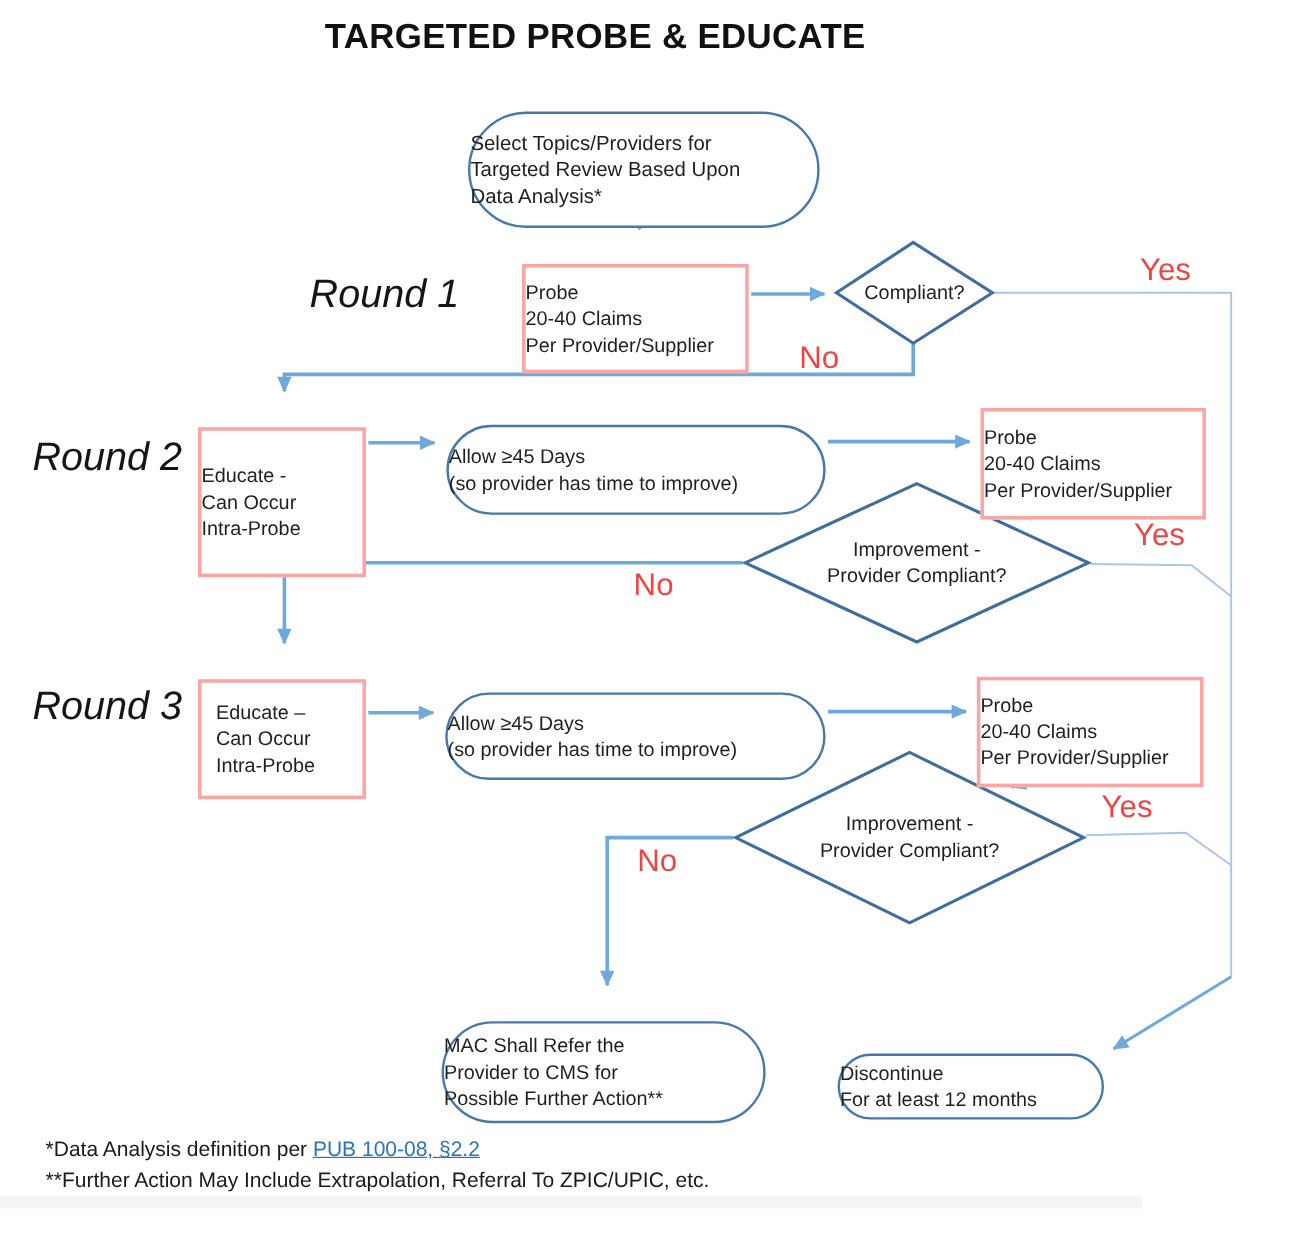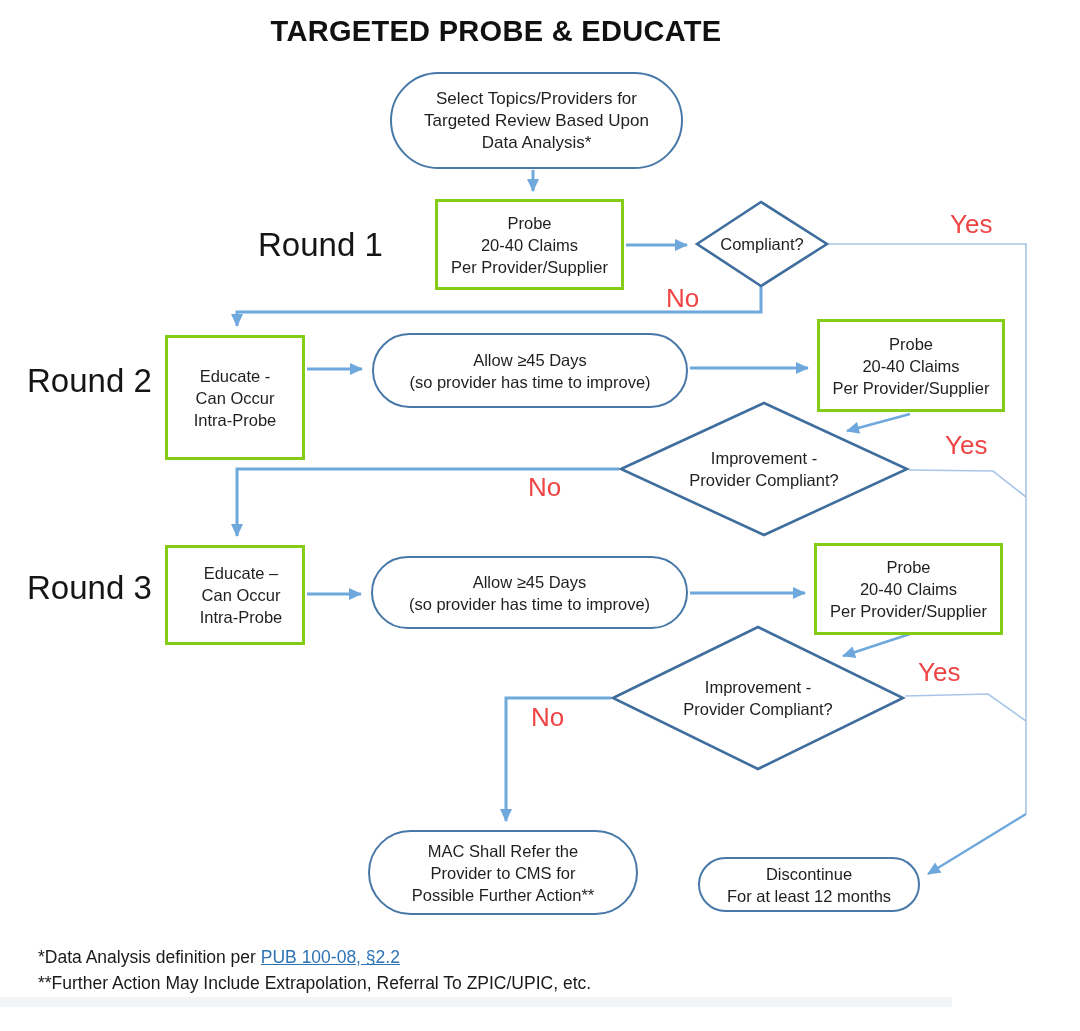--- a/index.html
+++ b/index.html
@@ -18,8 +18,8 @@
   .rl3{left:27px;top:569px;}
   .node{
     position:absolute;display:flex;flex-direction:column;justify-content:center;
-    align-items:center;text-align:center;background:#fff;box-sizing:border-box;
-    font-size:16.5px;line-height:22px;white-space:nowrap;
+    align-items:flex-start;text-align:center;background:#fff;box-sizing:border-box;
+    font-size:16.5px;line-height:22px;white-space:nowrap;margin-top:21px;
   }
   .box{border:3px solid #84cc16;}
   .oval{border:2px solid #4878a8;}

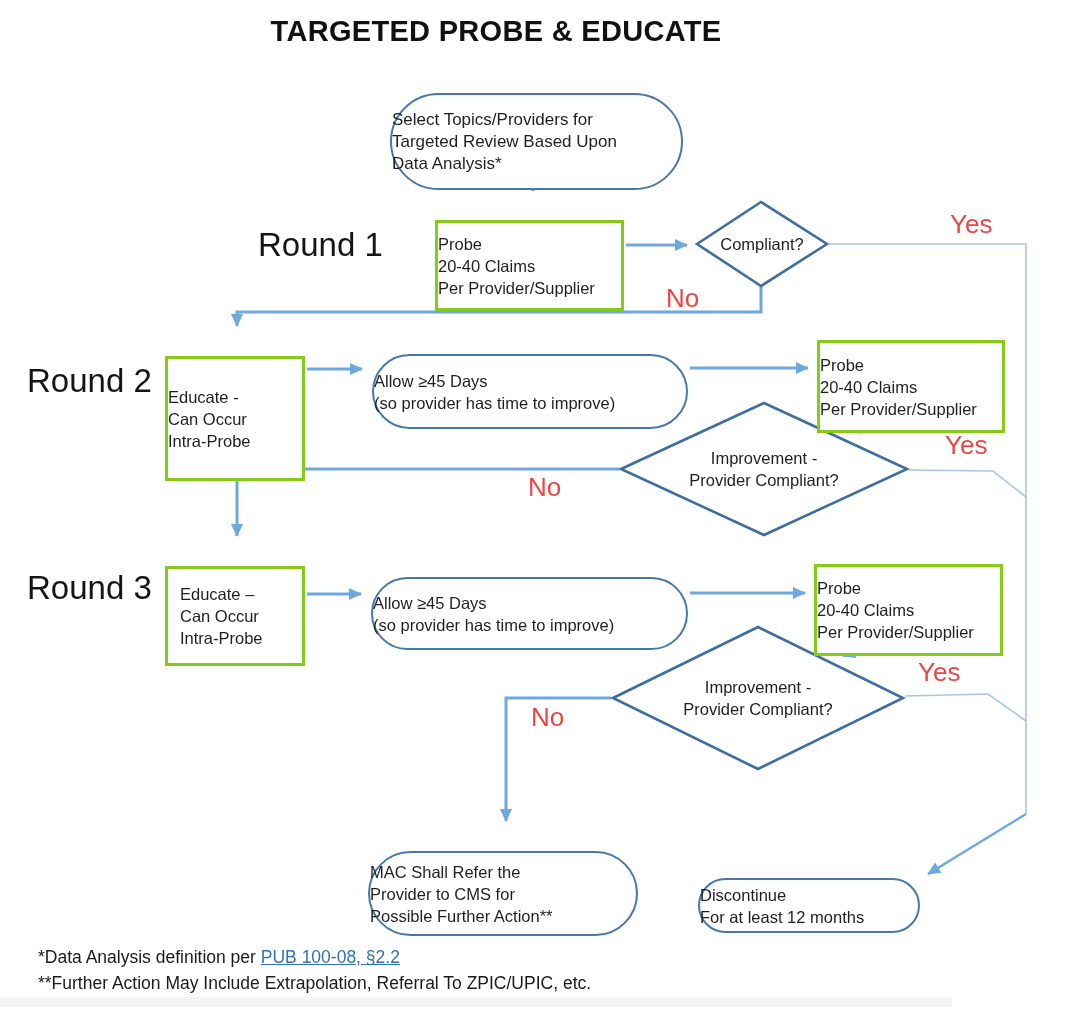--- a/index.html
+++ b/index.html
@@ -12,7 +12,7 @@
     position:absolute;left:0;top:15px;width:992px;text-align:center;
     font-size:29px;font-weight:bold;letter-spacing:.3px;color:#111;
   }
-  .round-label{position:absolute;font-size:33px;color:#151515;}
+  .round-label{position:absolute;font-size:33px;color:#151515;font-style:italic;}
   .rl1{left:258px;top:226px;}
   .rl2{left:27px;top:362px;}
   .rl3{left:27px;top:569px;}

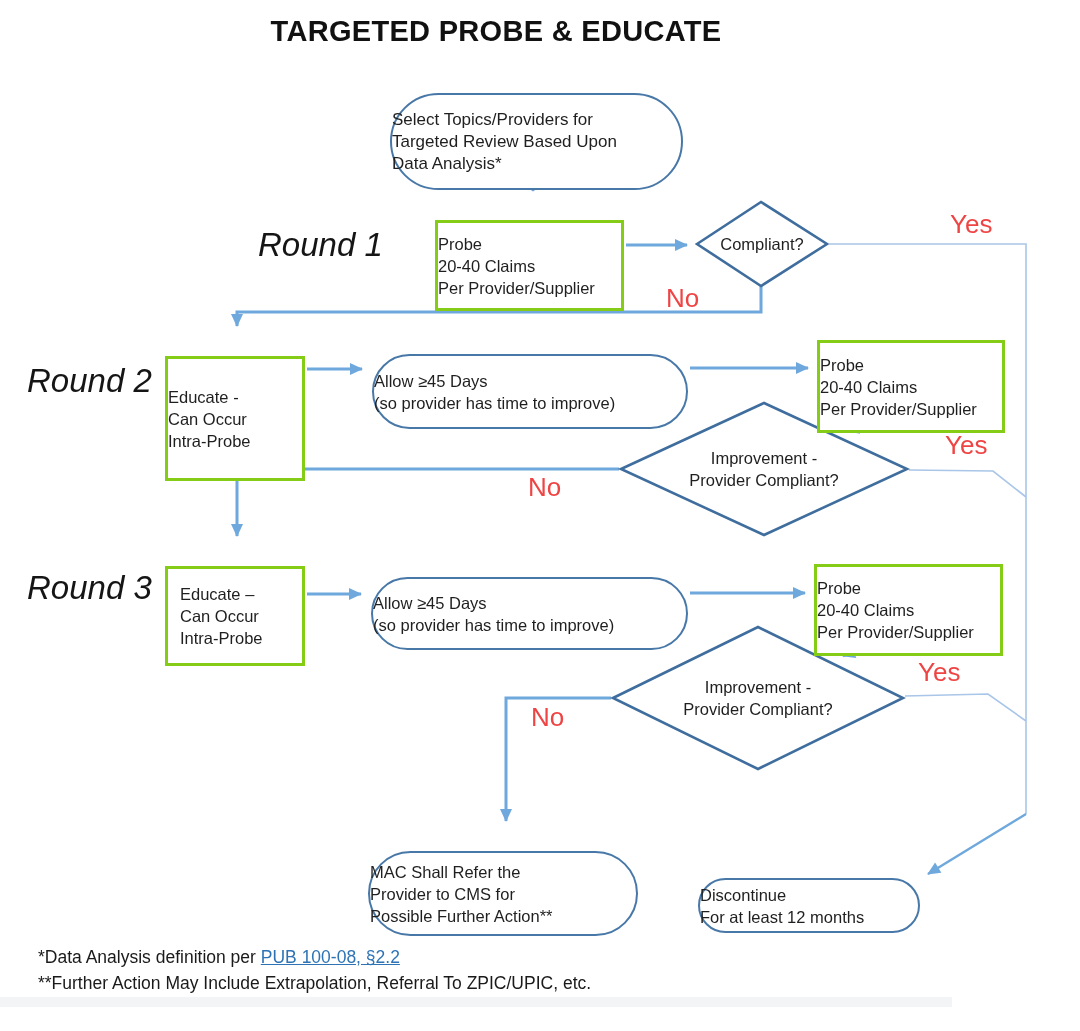--- a/index.html
+++ b/index.html
@@ -21,7 +21,7 @@
     align-items:flex-start;text-align:center;background:#fff;box-sizing:border-box;
     font-size:16.5px;line-height:22px;white-space:nowrap;margin-top:21px;
   }
-  .box{border:3px solid #84cc16;}
+  .box{border:3px solid #fca5a5;}
   .oval{border:2px solid #4878a8;}
   .start-oval{left:390px;top:72px;width:293px;height:97px;border-radius:50px;font-size:17px;}
   .probe1{left:435px;top:199px;width:189px;height:91px;}

